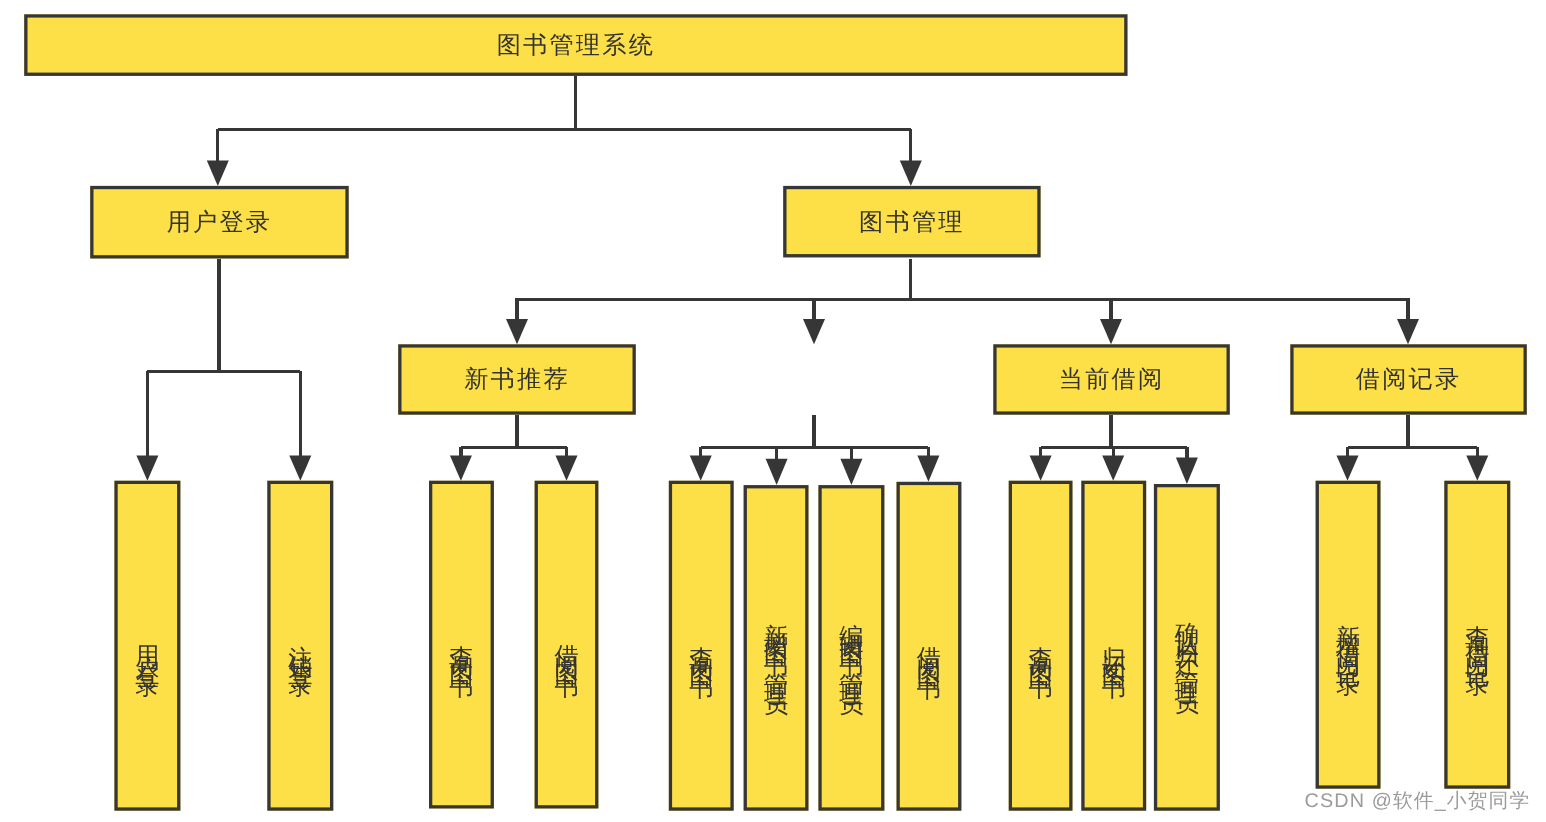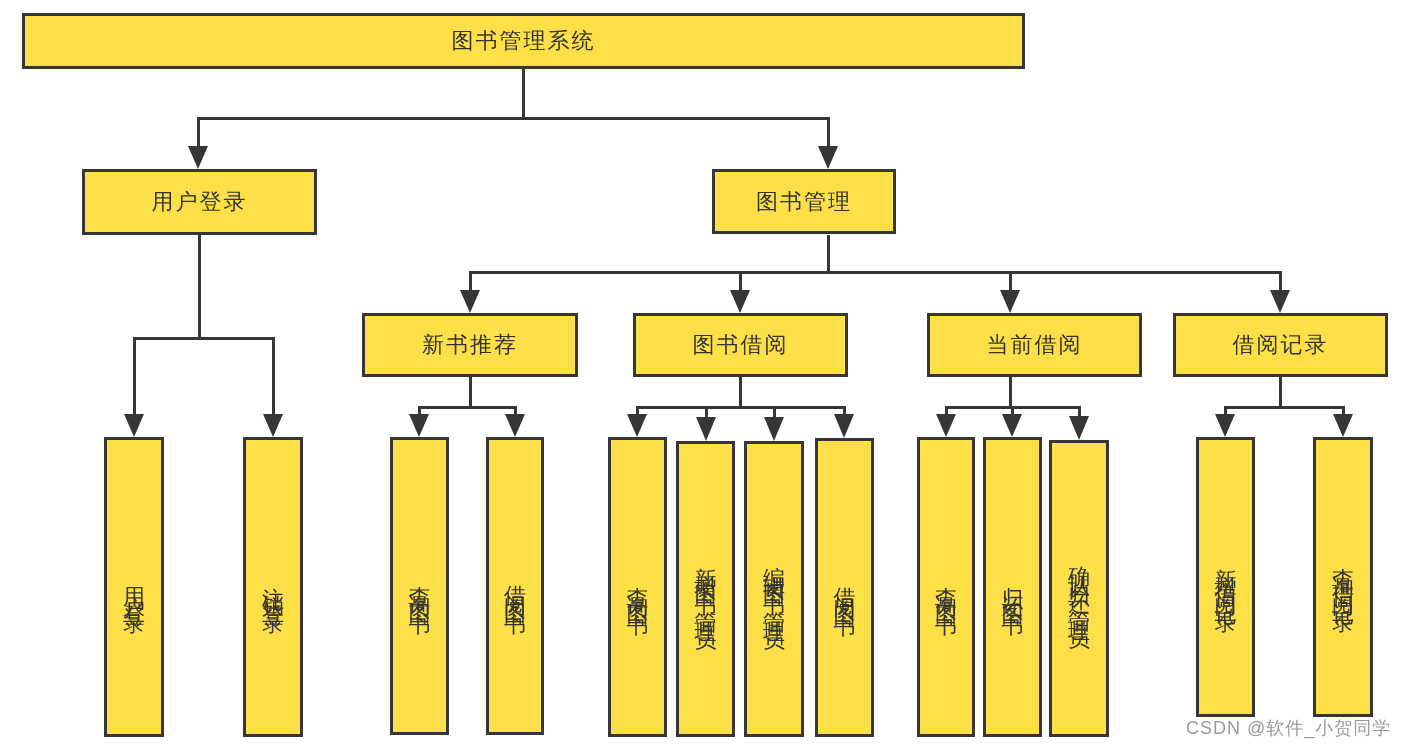--- a/index.html
+++ b/index.html
@@ -124,7 +124,7 @@
   <div class="box" style="left:22px; top:13px; width:1003px; height:56px;">图书管理系统</div>
 
   <div class="box" style="left:82px; top:169px; width:235px; height:66px;">用户登录</div>
-  <div class="box" style="left:712px; top:169px; width:184px; height:65px;">图书管理</div>
+  <div class="box" style="left:712px; top:169px; width:234px; height:65px;">图书管理</div>
 
   <div class="box" style="left:362px; top:313px; width:216px; height:64px;">新书推荐</div>
   <div class="box" style="left:633px; top:313px; width:215px; height:64px;">图书借阅</div>

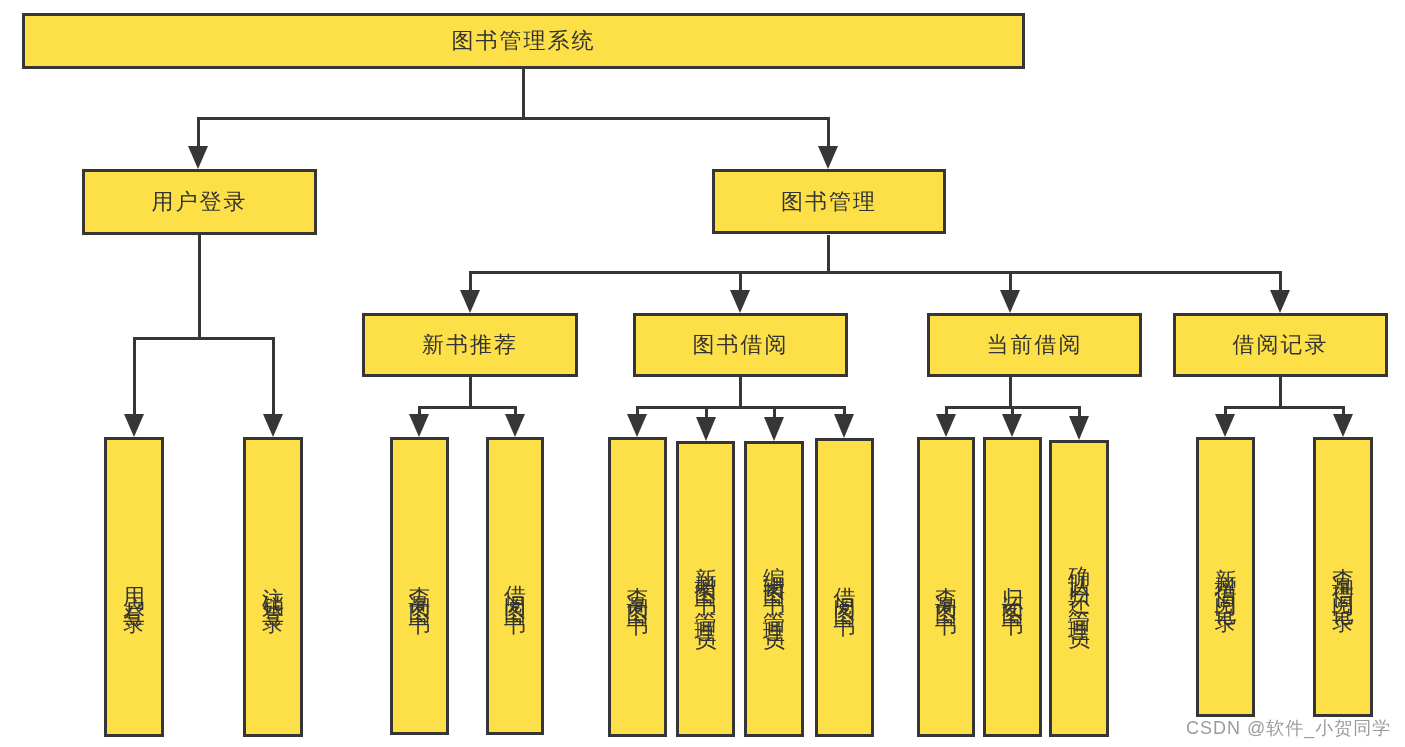--- a/index.html
+++ b/index.html
@@ -127,7 +127,6 @@
   <div class="box" style="left:712px; top:169px; width:234px; height:65px;">图书管理</div>
 
   <div class="box" style="left:362px; top:313px; width:216px; height:64px;">新书推荐</div>
-  <div class="box" style="left:633px; top:313px; width:215px; height:64px;">图书借阅</div>
   <div class="box" style="left:927px; top:313px; width:215px; height:64px;">当前借阅</div>
   <div class="box" style="left:1173px; top:313px; width:215px; height:64px;">借阅记录</div>
 

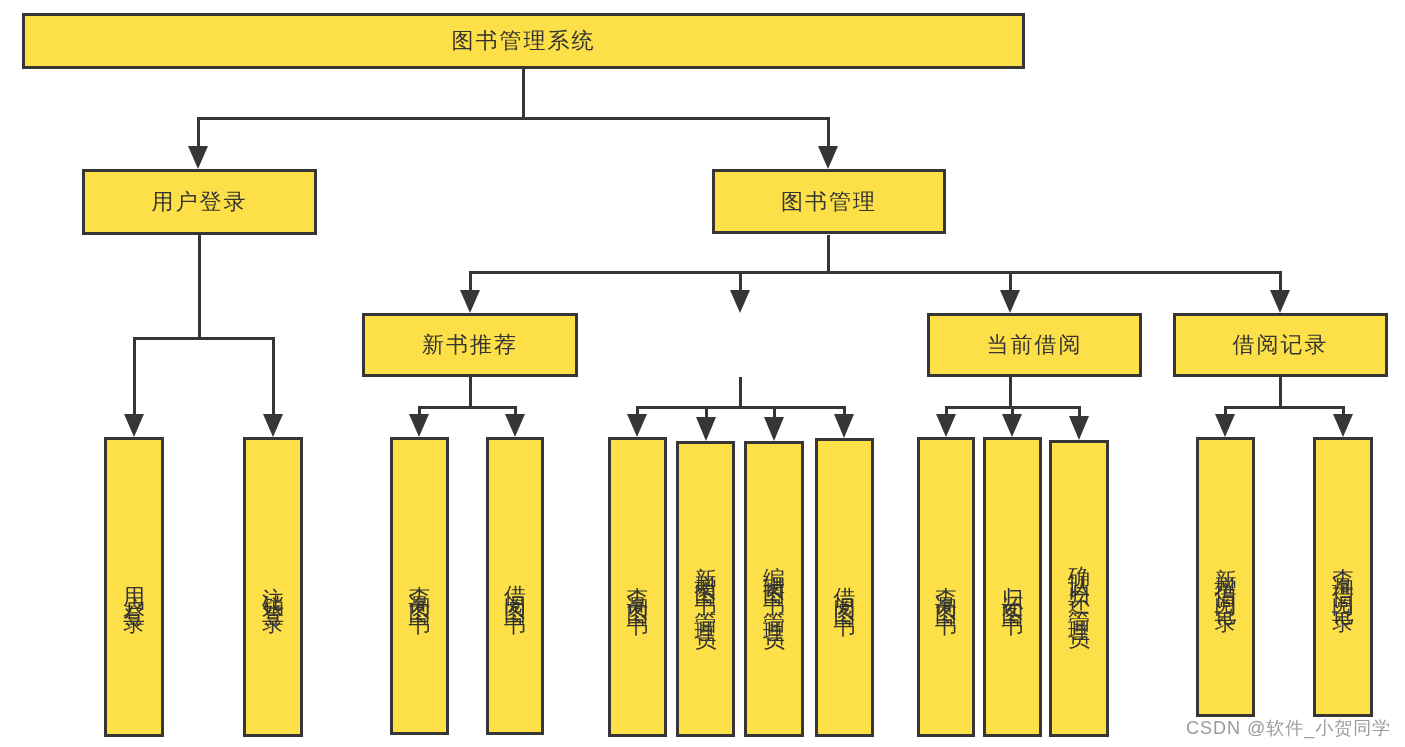--- a/index.html
+++ b/index.html
@@ -127,7 +127,7 @@
   <div class="box" style="left:712px; top:169px; width:234px; height:65px;">图书管理</div>
 
   <div class="box" style="left:362px; top:313px; width:216px; height:64px;">新书推荐</div>
-  <div class="box" style="left:927px; top:313px; width:215px; height:64px;">当前借阅</div>
+  <div class="box" style="left:903px; top:313px; width:215px; height:64px;">当前借阅</div>
   <div class="box" style="left:1173px; top:313px; width:215px; height:64px;">借阅记录</div>
 
   <div class="box vbox" style="left:104px; top:437px; width:60px; height:300px;">用户登录</div>

